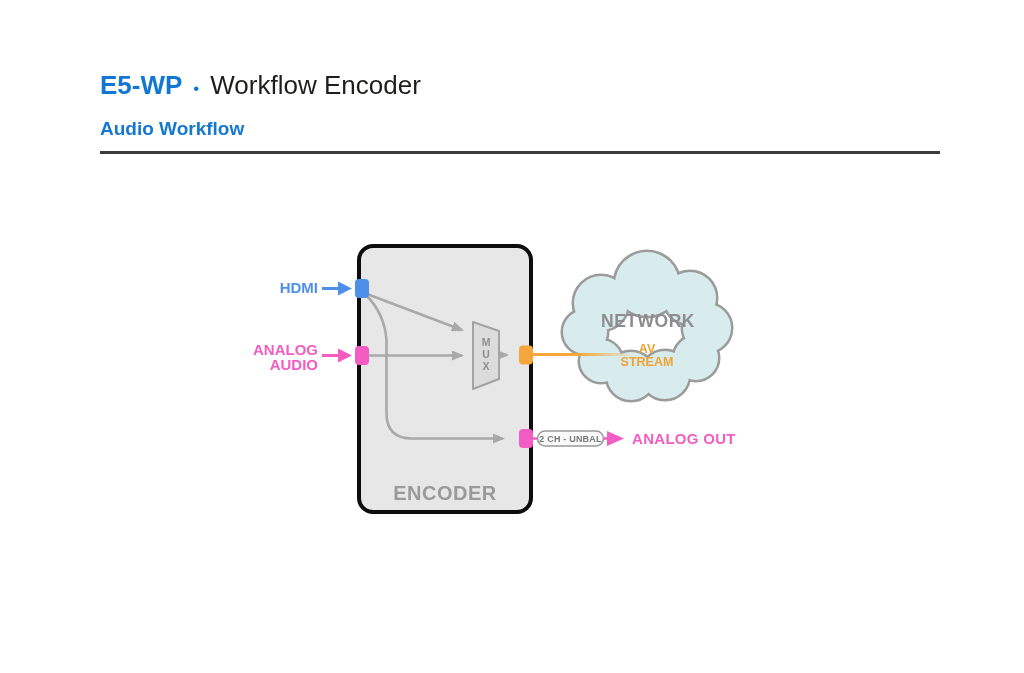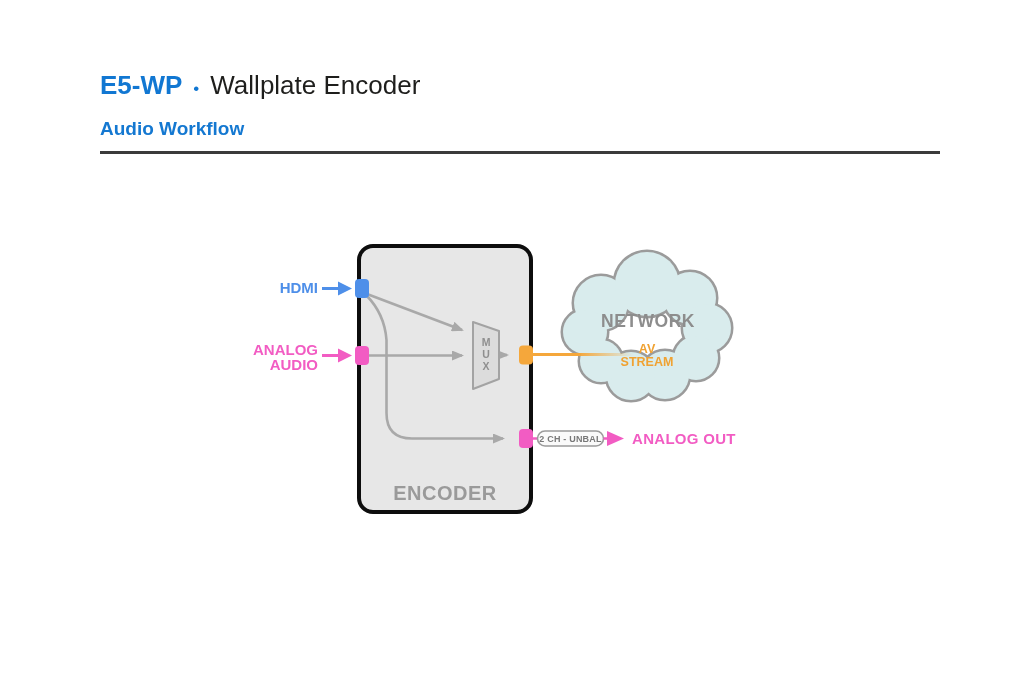--- a/index.html
+++ b/index.html
@@ -37,7 +37,7 @@
   <div class="title-row">
     <span class="product-code">E5-WP</span>
     <span class="title-sep">•</span>
-    <span class="product-name">Wallplate Encoder</span>
+    <span class="product-name">Workflow Encoder</span>
   </div>
   <div class="section-title">Audio Workflow</div>
   <div class="rule"></div>

